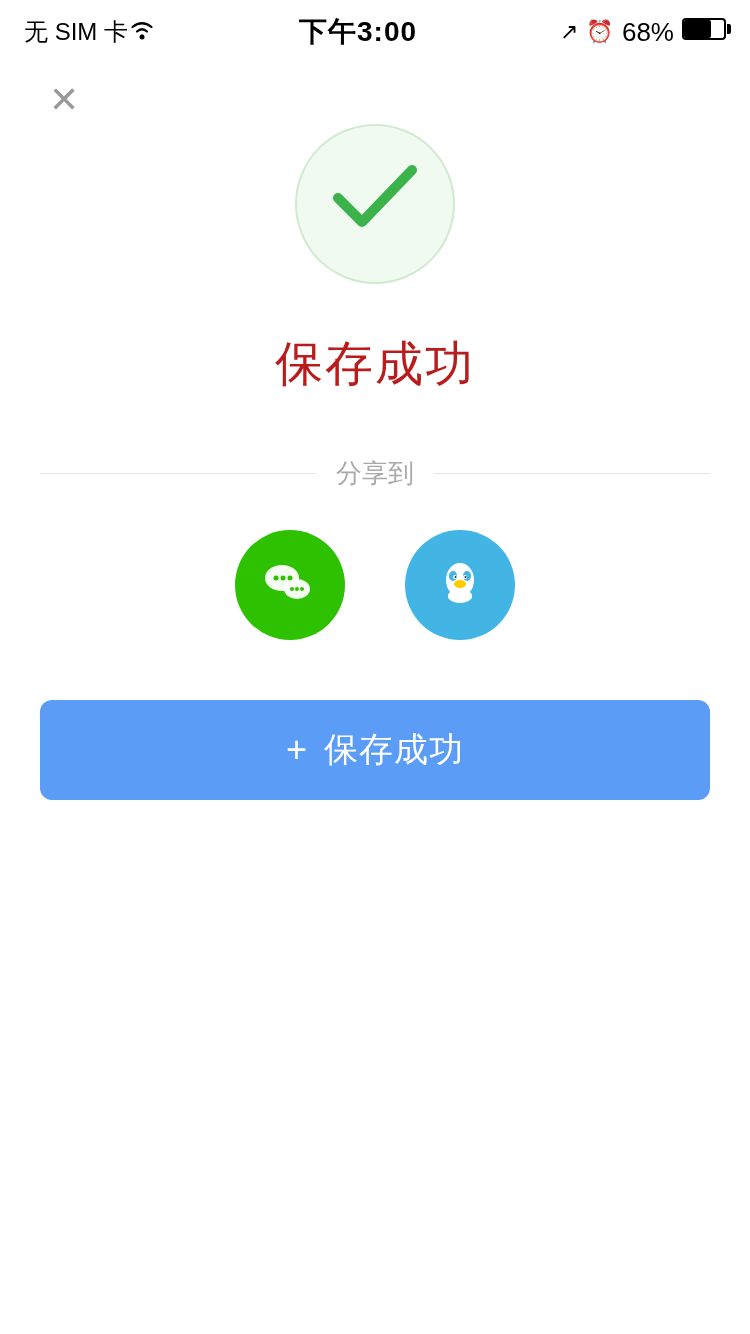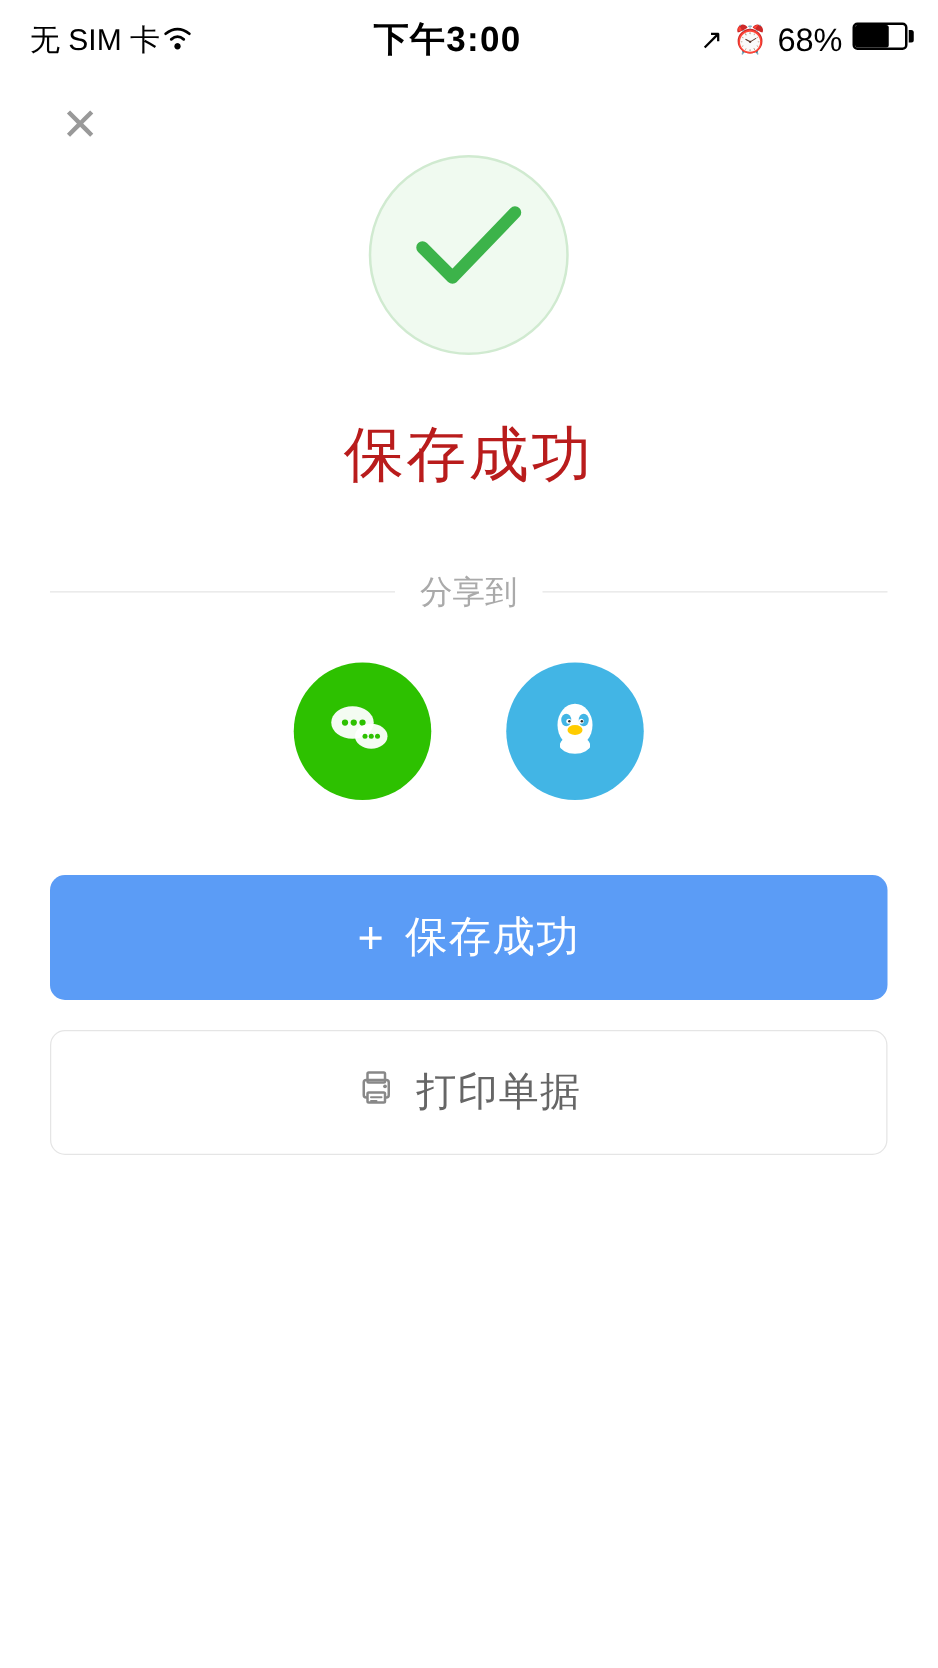--- a/index.html
+++ b/index.html
@@ -331,19 +331,6 @@
       <span>保存成功</span>
     </button>
 
-    <button class="btn-secondary">
-      <span class="btn-icon">
-        <svg width="32" height="32" viewBox="0 0 32 32" fill="none">
-          <rect x="6" y="10" width="20" height="14" rx="2" stroke="#888" stroke-width="2" fill="none"></rect>
-          <rect x="9" y="20" width="14" height="8" rx="1" stroke="#888" stroke-width="2" fill="white"></rect>
-          <rect x="9" y="4" width="14" height="8" rx="1" stroke="#888" stroke-width="2" fill="none"></rect>
-          <rect x="11" y="23" width="10" height="1.5" rx="0.75" fill="#888"></rect>
-          <rect x="11" y="26" width="6" height="1.5" rx="0.75" fill="#888"></rect>
-          <circle cx="23" cy="15" r="1.5" fill="#888"></circle>
-        </svg>
-      </span>
-      <span>打印单据</span>
-    </button>
 
 
   </div>

